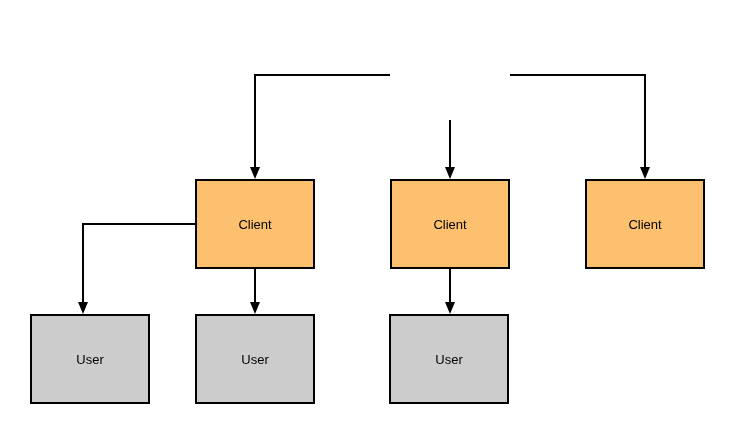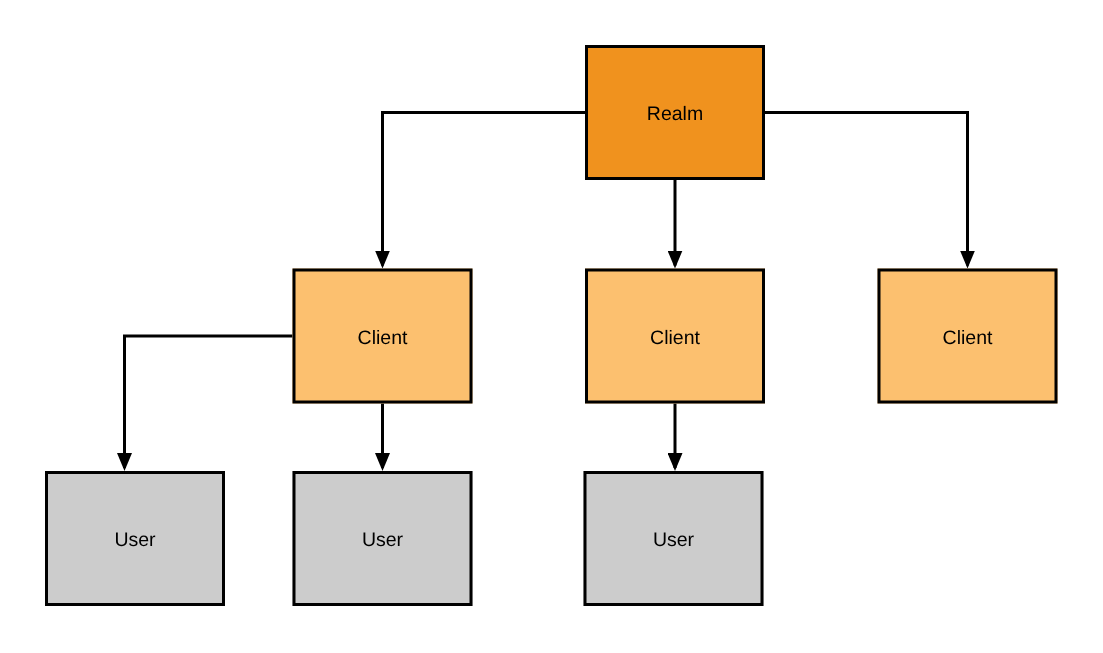--- a/index.html
+++ b/index.html
@@ -70,9 +70,6 @@
     <polyline class="edge" points="450,269 450,312" marker-end="url(#arrow)" style="stroke: rgb(0, 0, 0);"></polyline>
   </svg>
 
-  <div class="node n-realm" style="background-color: rgb(240, 146, 30); border-color: rgb(0, 0, 0); color: rgb(0, 0, 0);">
-    <span>Realm</span>
-  </div>
 
   <div class="node n-client1" style="background-color: rgb(252, 192, 111); border-color: rgb(0, 0, 0); color: rgb(0, 0, 0);">
     <span>Client</span>

